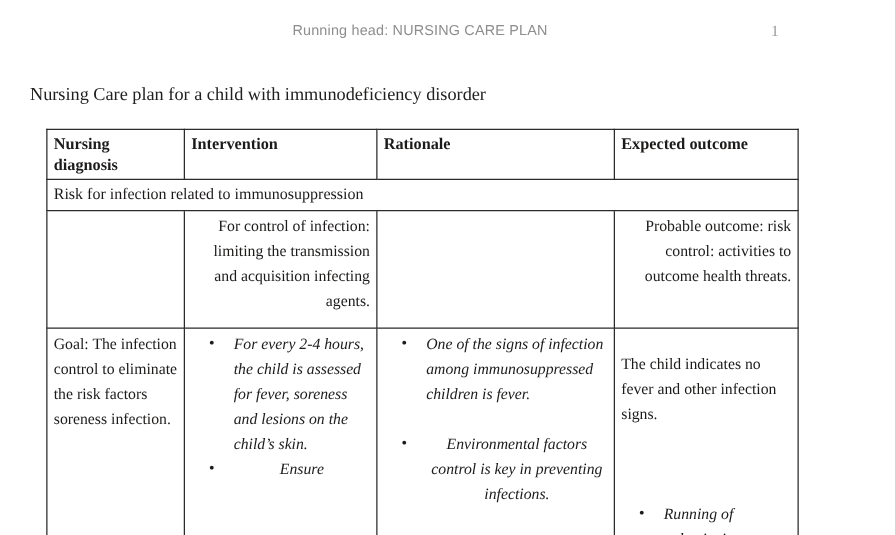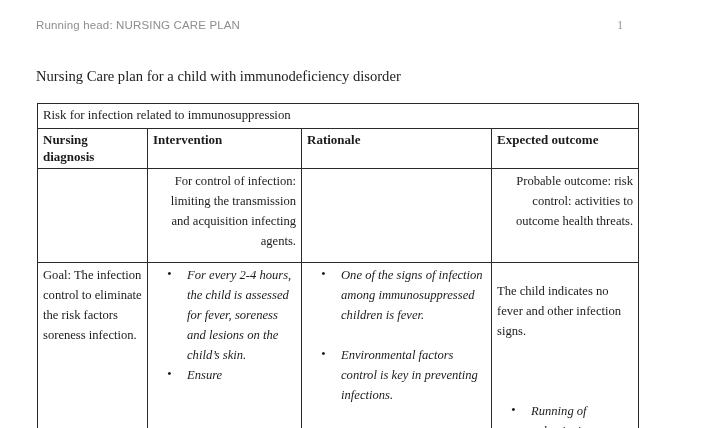--- a/index.html
+++ b/index.html
@@ -36,6 +36,7 @@
     letter-spacing: 0.15px;
     color: #8e8e90;
     white-space: nowrap;
+    text-align: center;
   }
   .page-number {
     position: absolute;

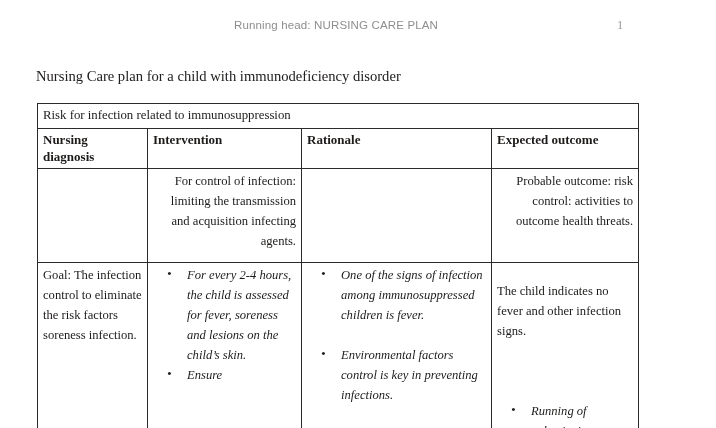--- a/index.html
+++ b/index.html
@@ -52,7 +52,7 @@
   
   .doc-title {
     position: absolute;
-    left: 36px;
+    left: 24px;
     top: 67px;
     width: 640px;
     font-family: "Liberation Serif", serif;

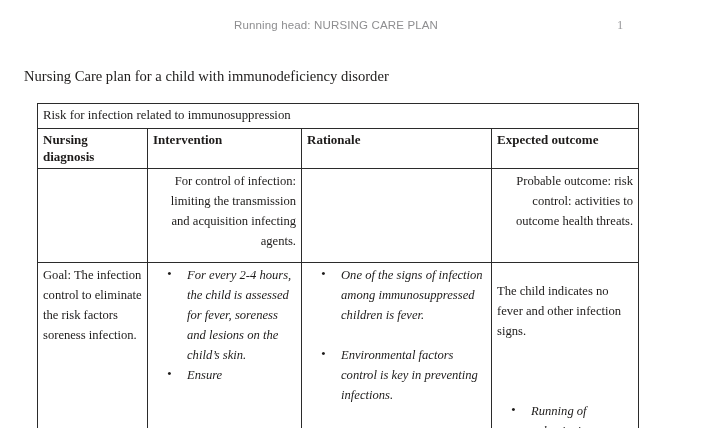--- a/index.html
+++ b/index.html
@@ -164,16 +164,16 @@
     <tbody>
 
       <tr>
-        <td class="merged-cell" colspan="4">Risk for infection related to immunosuppression</td>
-      </tr>
-
-      <tr>
         <td class="th-cell">Nursing diagnosis</td>
         <td class="th-cell">Intervention</td>
         <td class="th-cell">Rationale</td>
         <td class="th-cell">Expected outcome</td>
       </tr>
 
+      <tr>
+        <td class="merged-cell" colspan="4">Risk for infection related to immunosuppression</td>
+      </tr>
+
       <tr class="row-tall">
         <td>
           <span class="cell-text"></span>

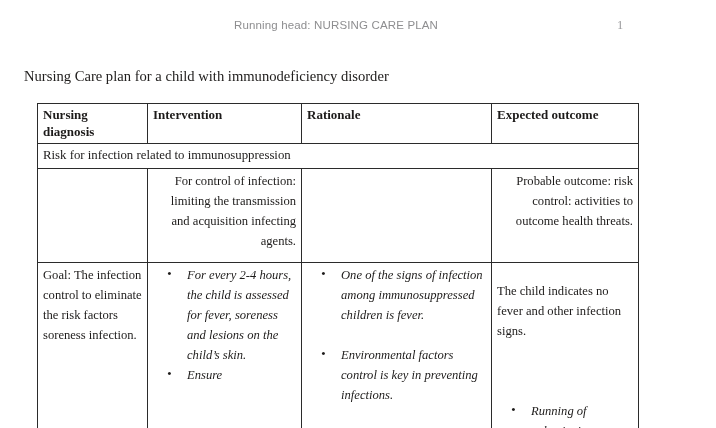--- a/index.html
+++ b/index.html
@@ -125,6 +125,7 @@
   }
   ul.bullets > li + li {
     margin-top: 0px;
+    text-align: center;
   }
   ul.bullets.spaced > li + li {
     margin-top: 20px;

